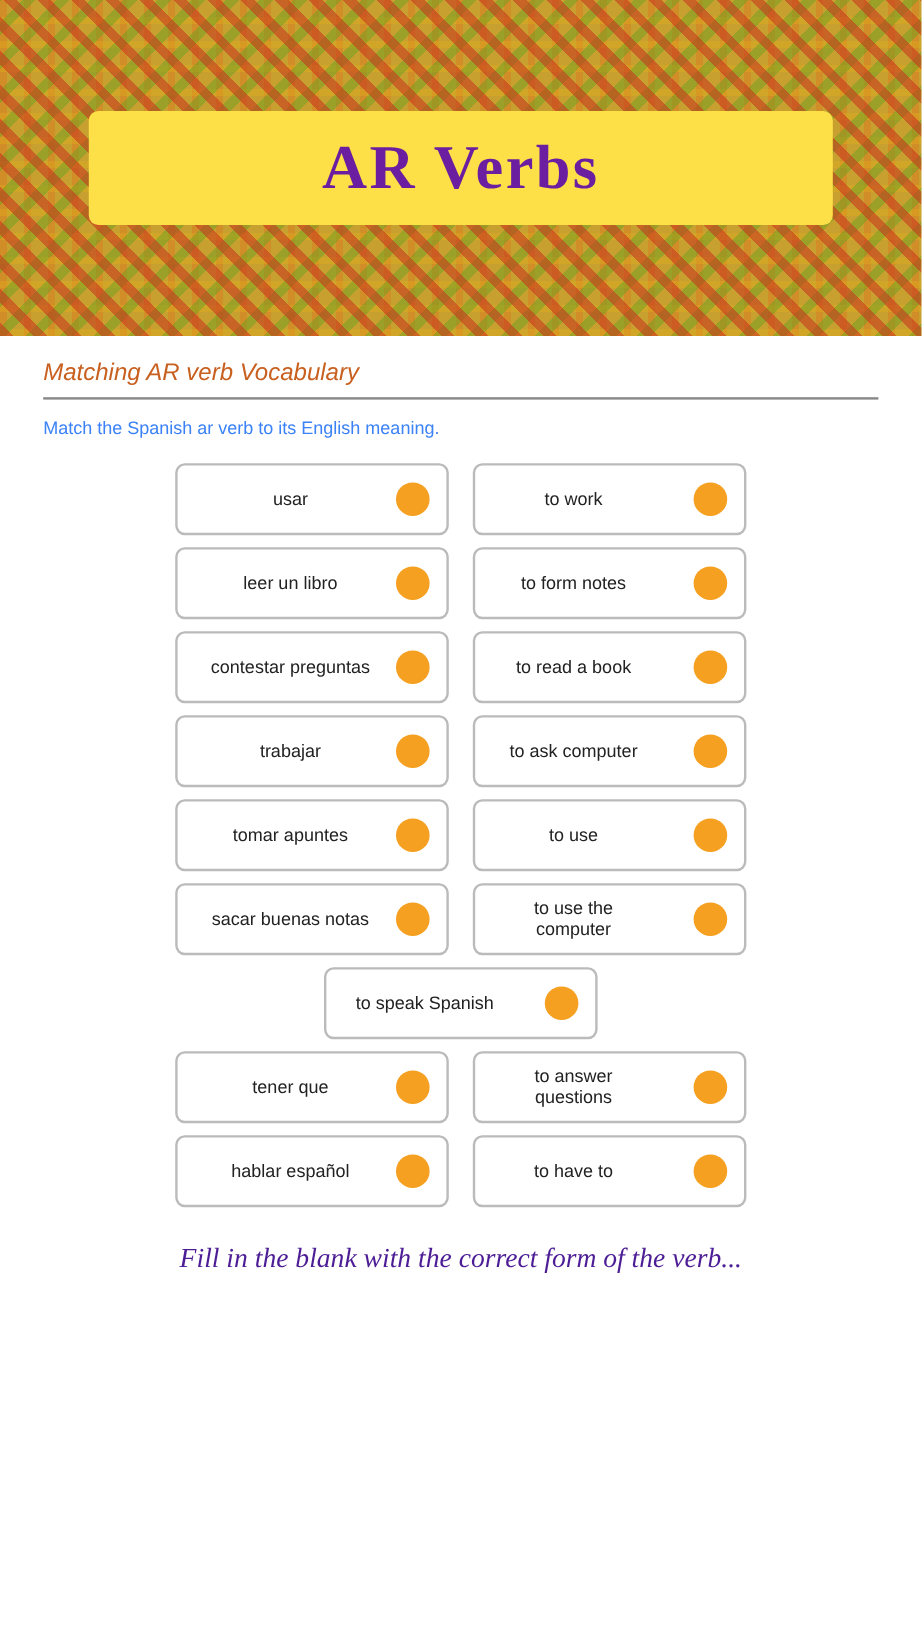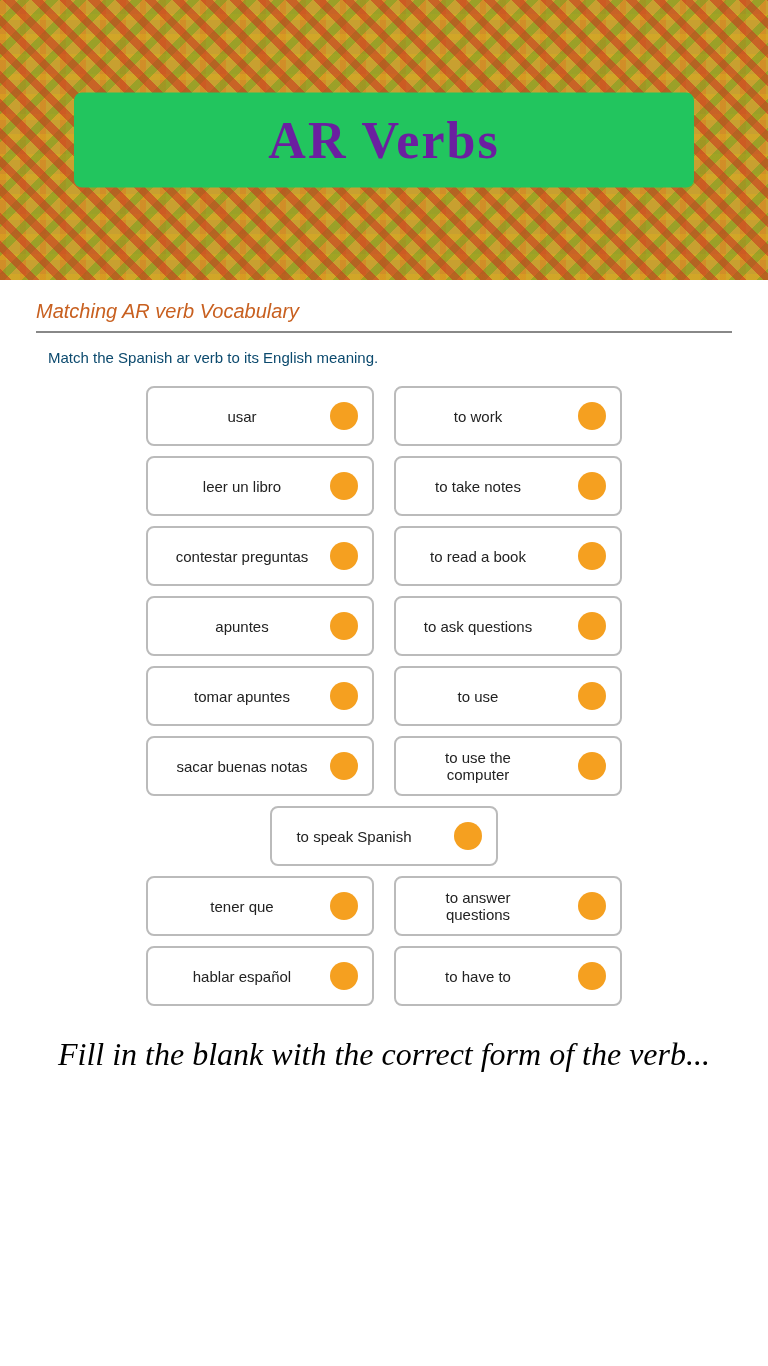--- a/index.html
+++ b/index.html
@@ -58,7 +58,7 @@
       top: 50%;
       left: 50%;
       transform: translate(-50%, -50%);
-      background: #22c55e;
+      background: #fde047;
       border-radius: 8px;
       padding: 18px 60px;
       width: 620px;

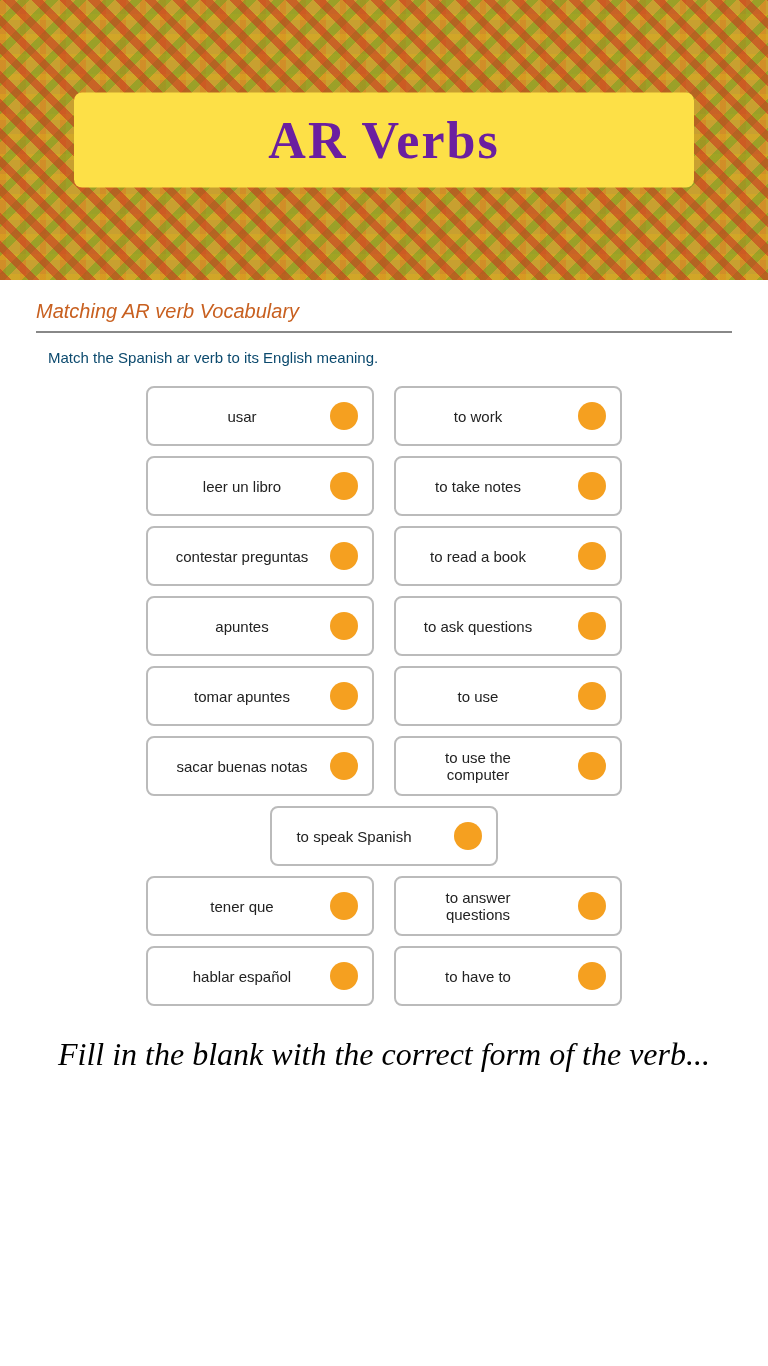--- a/index.html
+++ b/index.html
@@ -95,9 +95,8 @@
 
     .section-instruction {
       font-size: 15px;
-      color: #0c4a6e;
+      color: #3b82f6;
       margin-bottom: 20px;
-      margin-left: 12px;
     }
 
     

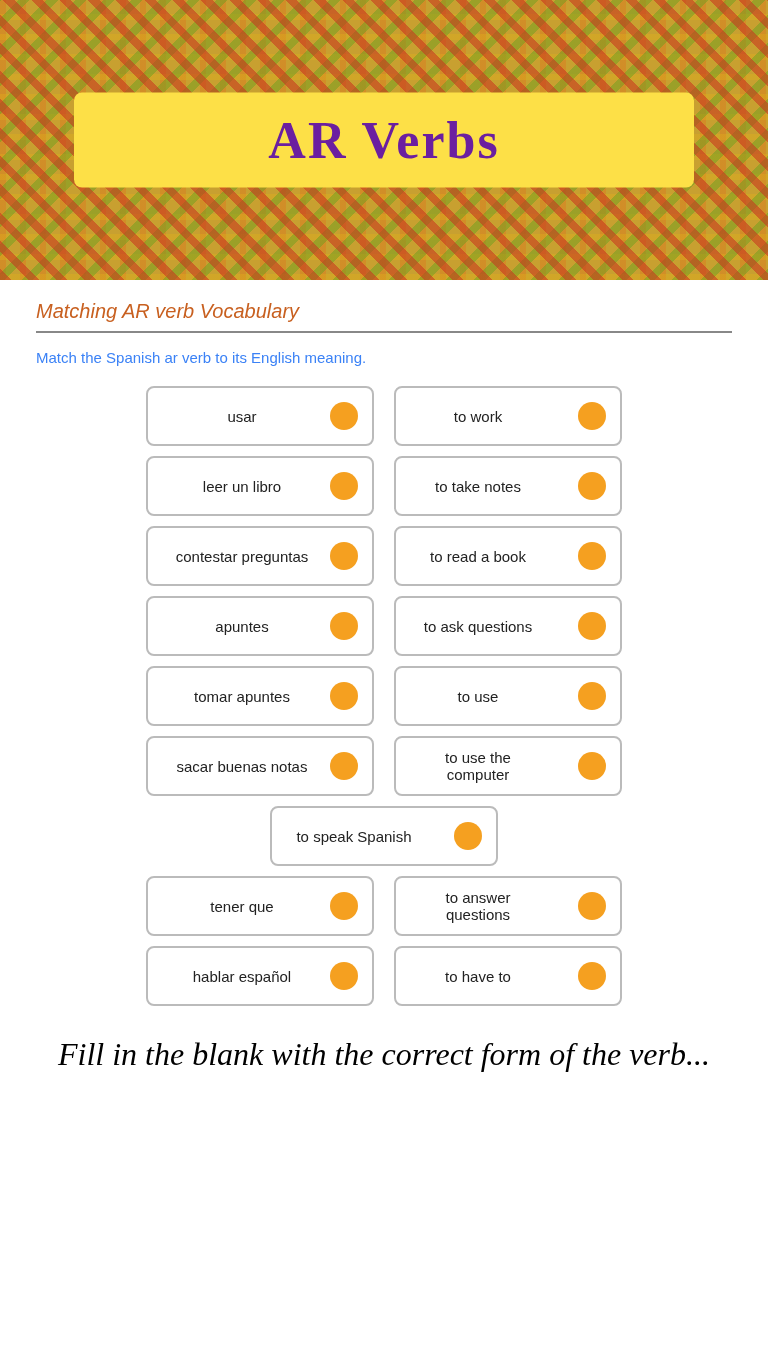--- a/index.html
+++ b/index.html
@@ -202,7 +202,7 @@
         </div>
         <div class="match-card right-card">
           <div class="connector-dot"></div>
-          <span class="card-text">to take notes</span>
+          <span class="card-text">to form notes</span>
         </div>
       </div>
       <div class="matching-row">

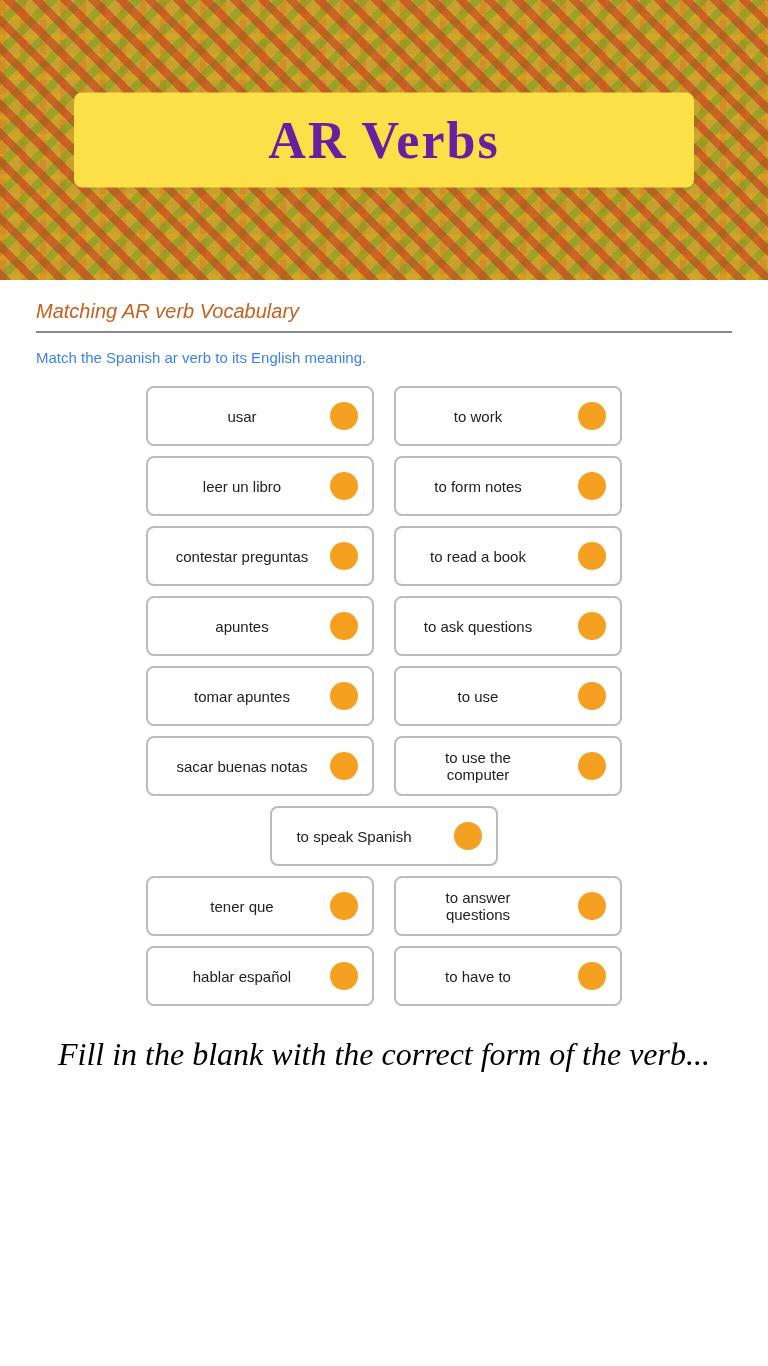--- a/index.html
+++ b/index.html
@@ -217,7 +217,7 @@
       </div>
       <div class="matching-row">
         <div class="match-card left-card">
-          <span class="card-text">apuntes</span>
+          <span class="card-text">trabajar</span>
           <div class="connector-dot"></div>
         </div>
         <div class="match-card right-card">

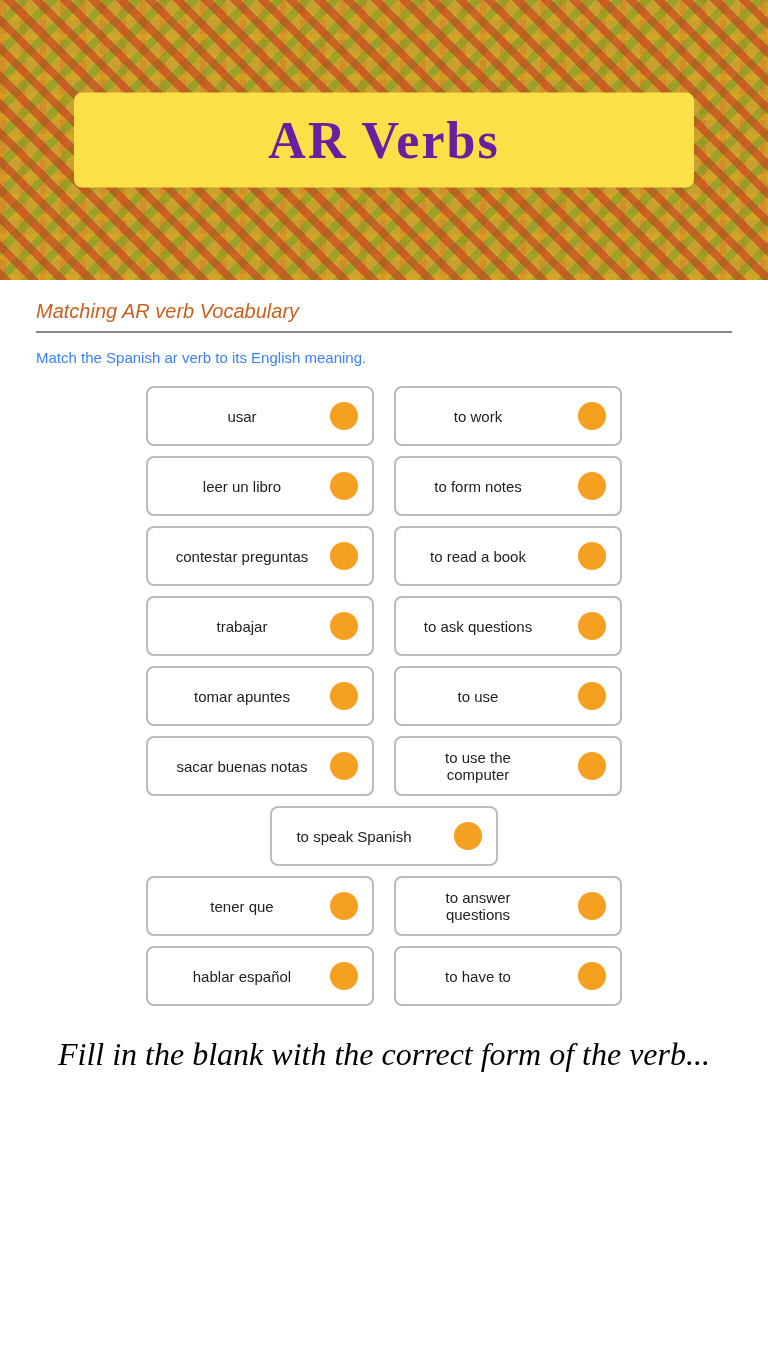--- a/index.html
+++ b/index.html
@@ -222,7 +222,7 @@
         </div>
         <div class="match-card right-card">
           <div class="connector-dot"></div>
-          <span class="card-text">to ask questions</span>
+          <span class="card-text">to ask computer</span>
         </div>
       </div>
       <div class="matching-row">

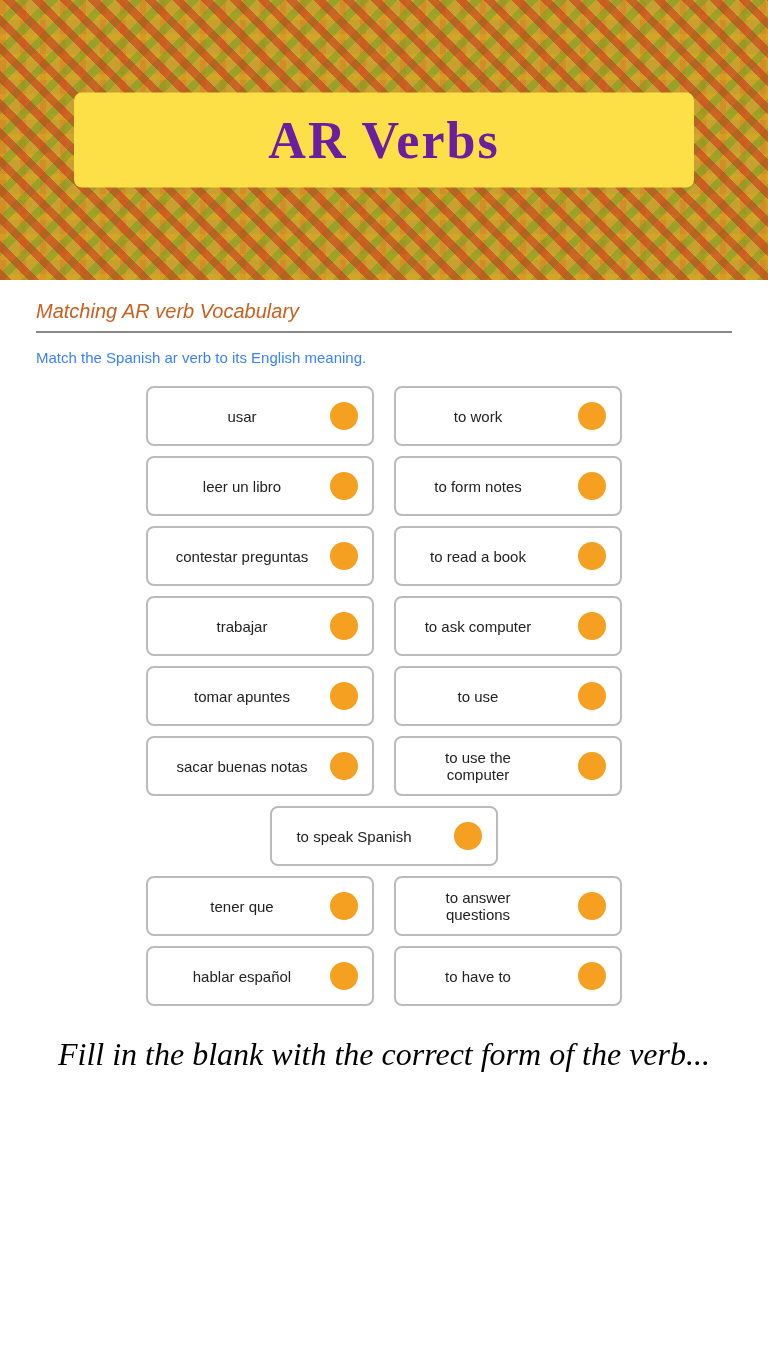--- a/index.html
+++ b/index.html
@@ -162,8 +162,8 @@
     
     .bottom-title {
       font-family: 'Comic Sans MS', 'Chalkboard SE', cursive;
-      font-size: 32px;
-      color: #000000;
+      font-size: 23px;
+      color: #4c1d95;
       font-style: italic;
       margin-top: 30px;
       text-align: center;

